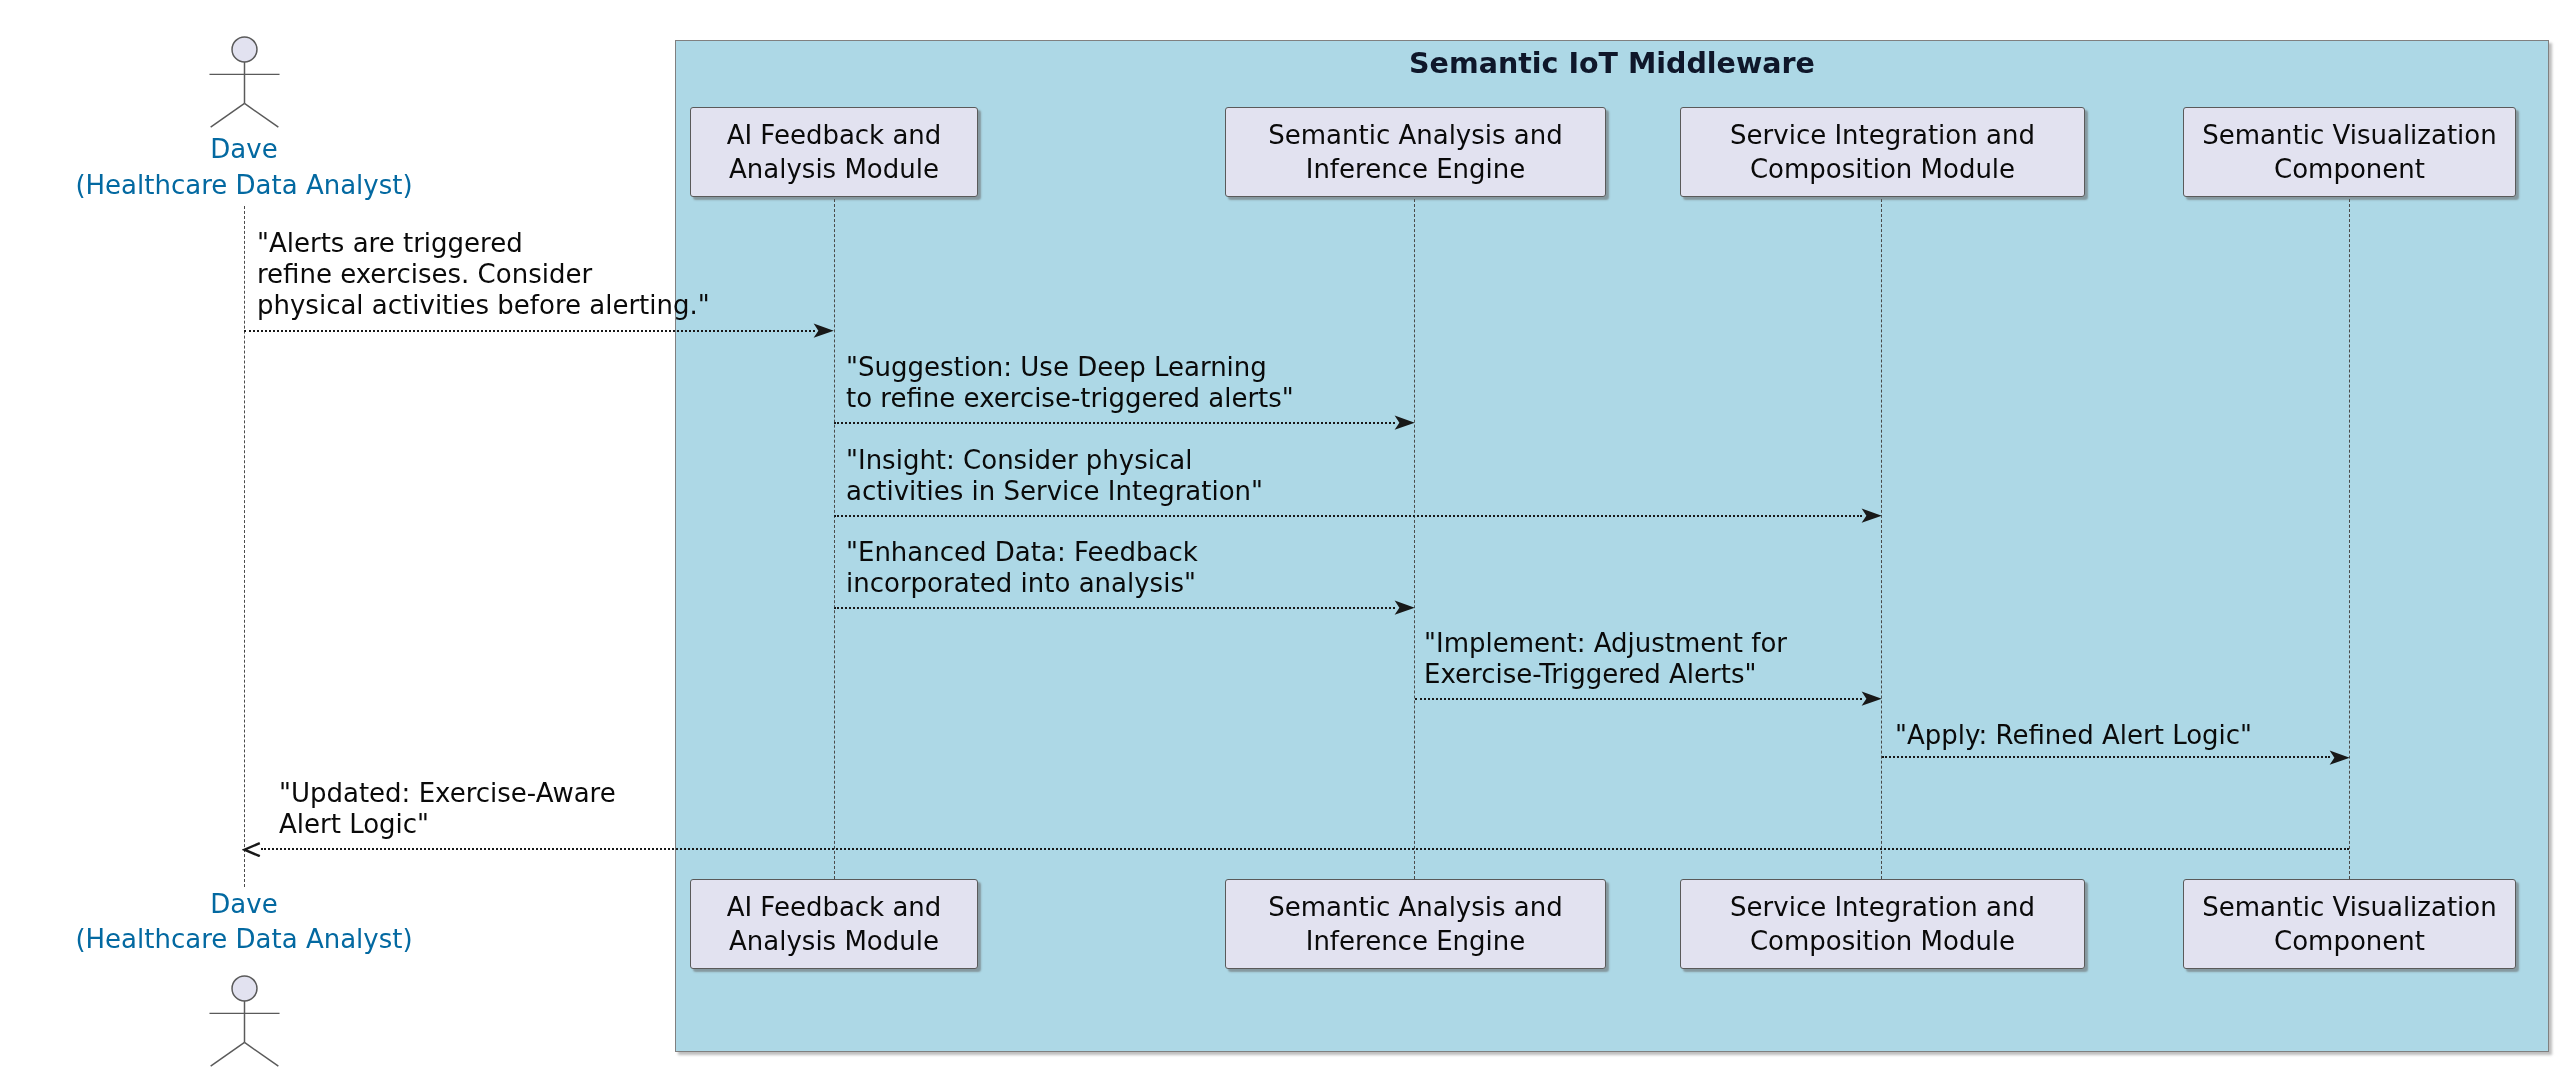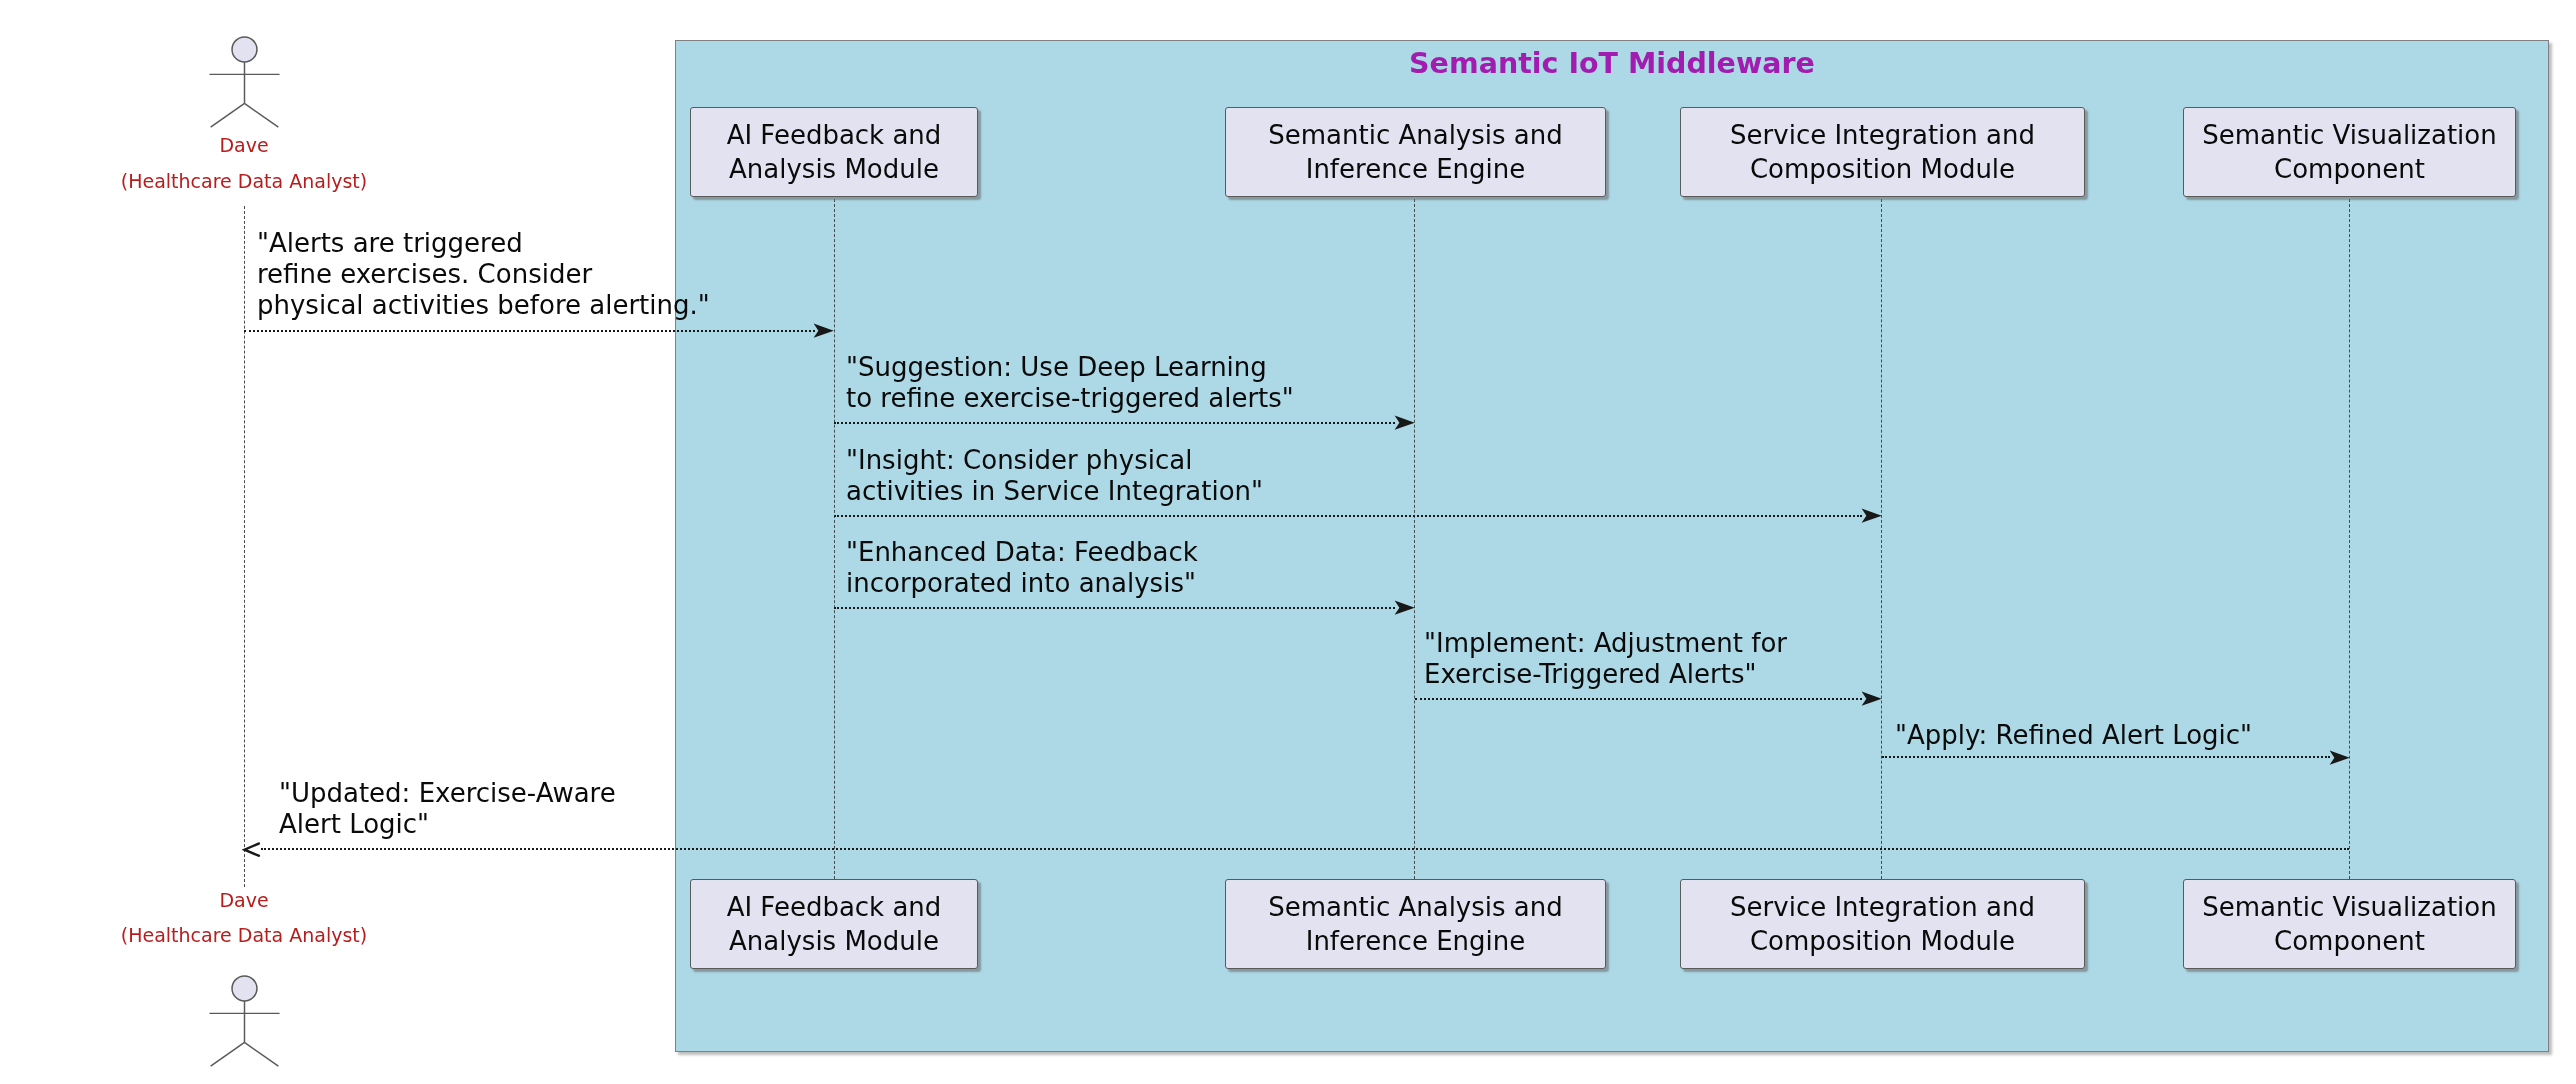--- a/index.html
+++ b/index.html
@@ -15,7 +15,7 @@
   }
   .frame-title{
     position:absolute;left:0;top:6px;width:100%;text-align:center;
-    font-size:28.5px;font-weight:bold;color:#a21caf;
+    font-size:28.5px;font-weight:bold;color:#0f172a;
   }
   
   .lifeline{position:absolute;width:0;border-left:1.2px dashed #4a4a4a;}

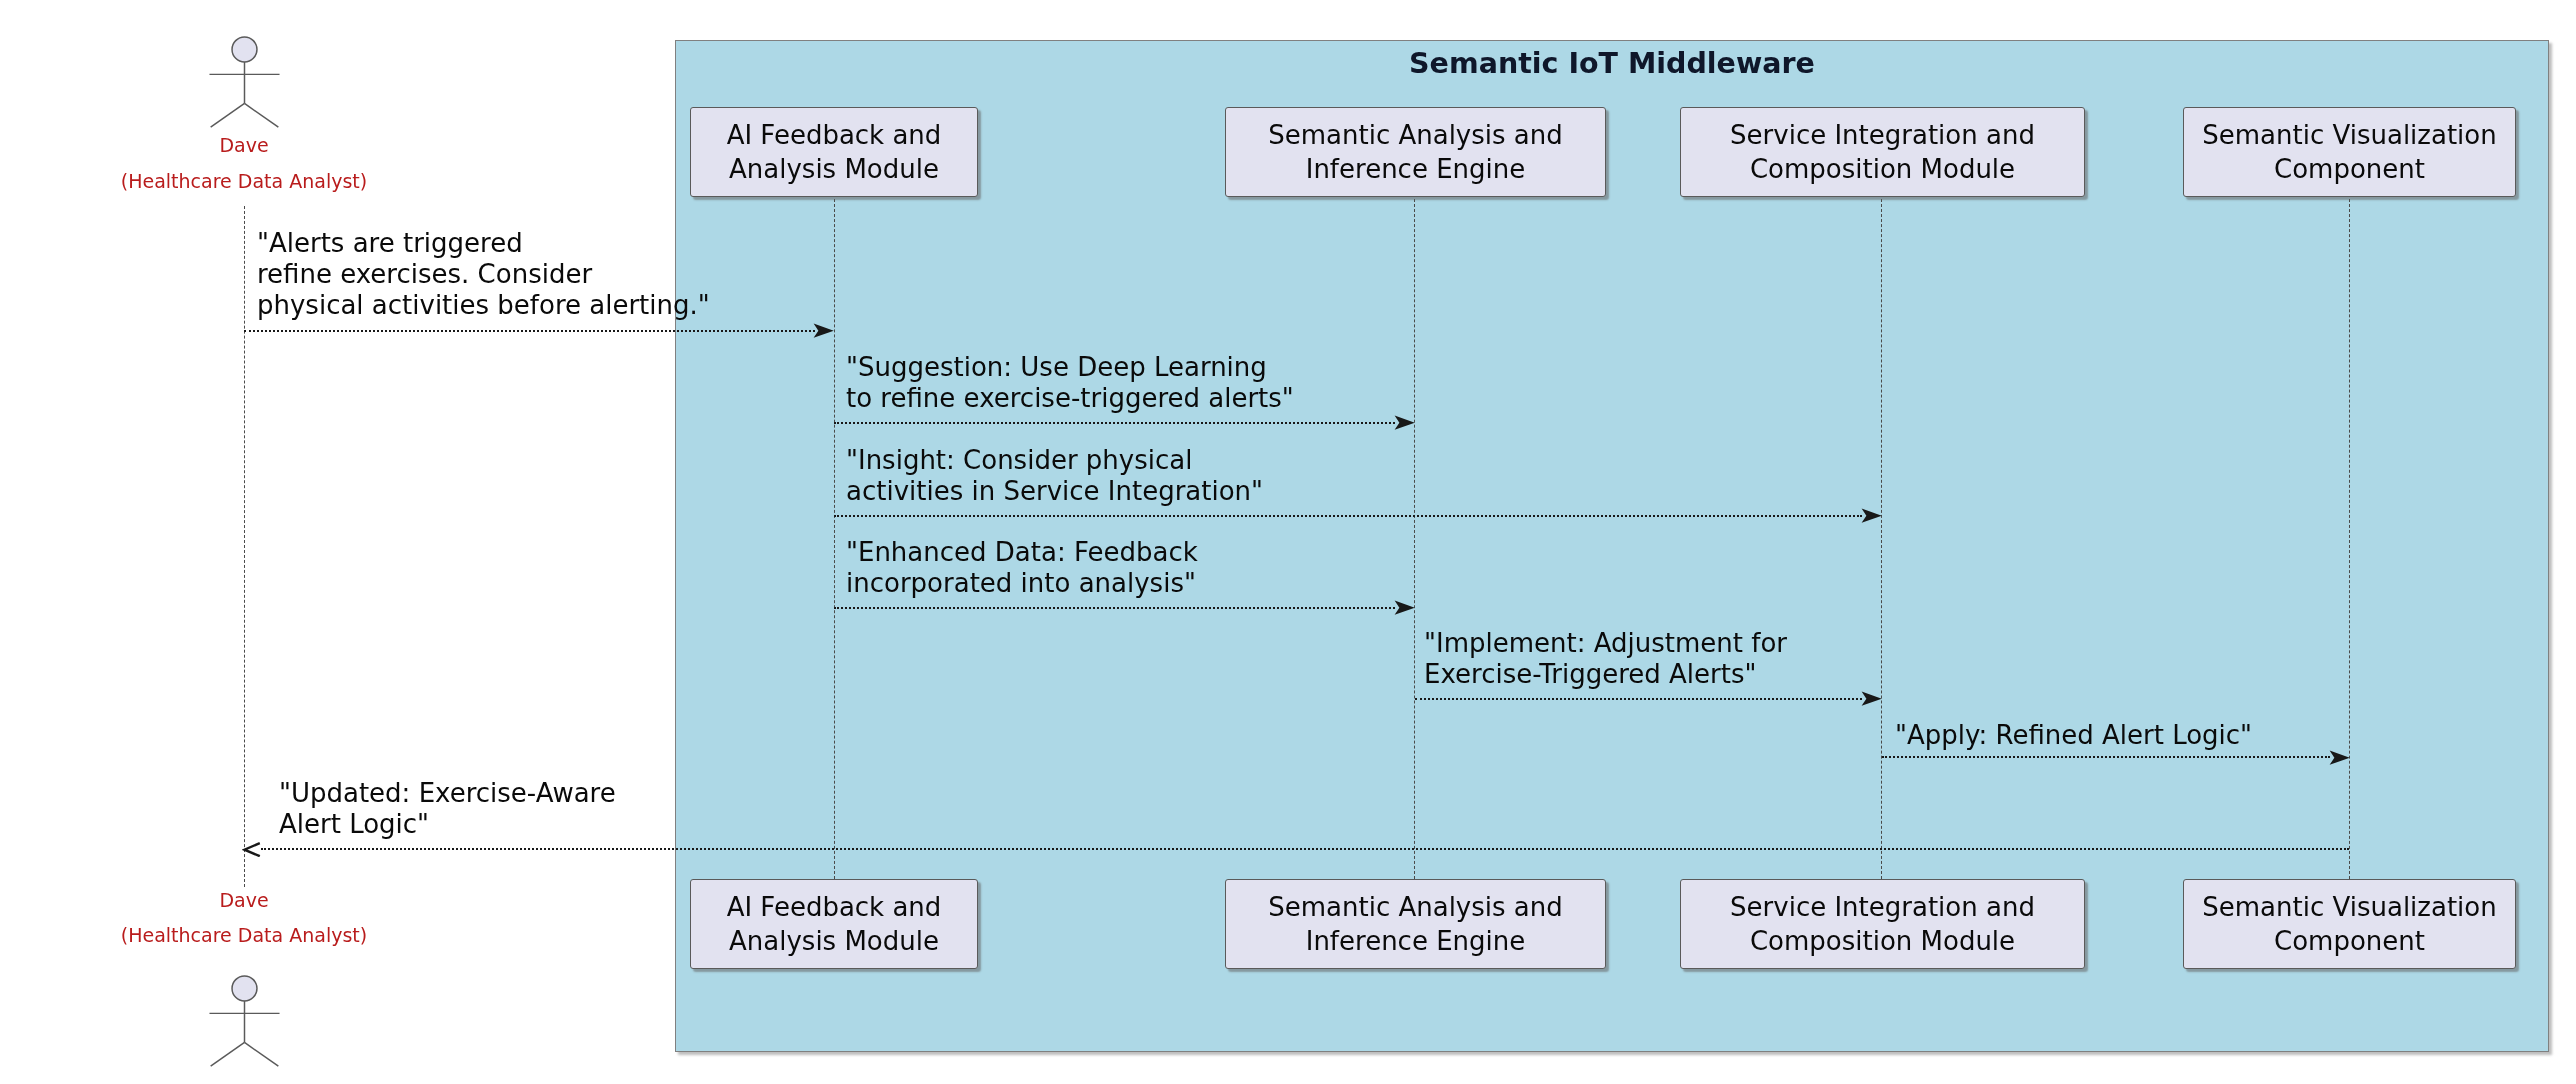--- a/index.html
+++ b/index.html
@@ -28,7 +28,7 @@
     font-size:26px;line-height:34px;white-space:nowrap;color:#0a0a0a;
   }
   
-  .actor-name{position:absolute;transform:translateX(-50%);font-size:19px;white-space:nowrap;color:#b91c1c;}
+  .actor-name{position:absolute;transform:translateX(-50%);font-size:26px;white-space:nowrap;color:#0369a1;}
   .actor-svg{position:absolute;}
   .actor-svg circle{fill:#E2E2F0;stroke:#5A5A5A;stroke-width:2.5;}
   .actor-svg line{stroke:#5A5A5A;stroke-width:2.5;}

